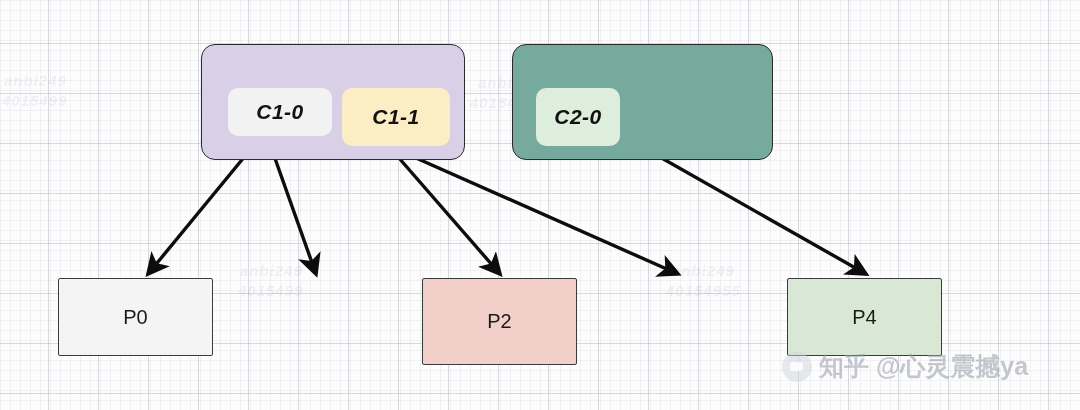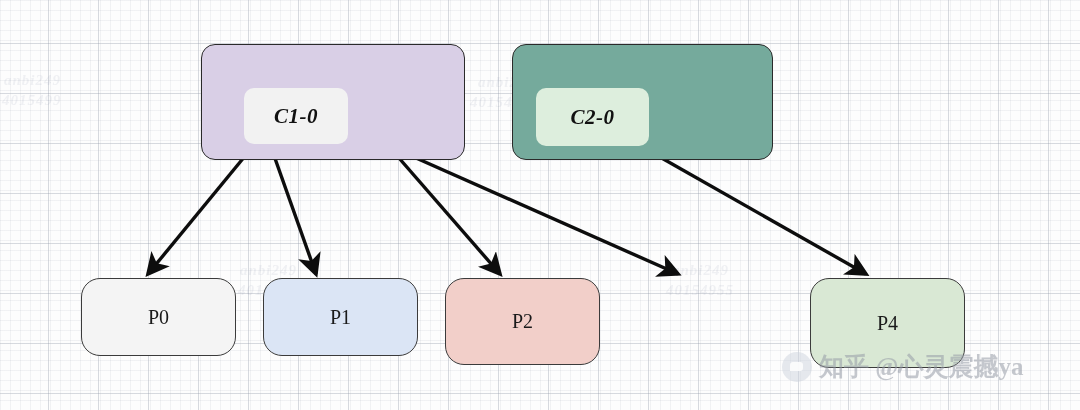--- a/index.html
+++ b/index.html
@@ -20,7 +20,7 @@
       linear-gradient(to bottom, rgba(150,158,172,0.38) 1px, transparent 1px);
     background-size: 10px 10px, 10px 10px, 50px 50px, 50px 50px;
     background-position: 0 0, 0 0, -2px -7px, -2px -7px;
-    font-family: Liberation Serif, serif;
+    font-family: Liberation Sans, sans-serif;
   }
   .edges-layer {
     position: absolute;

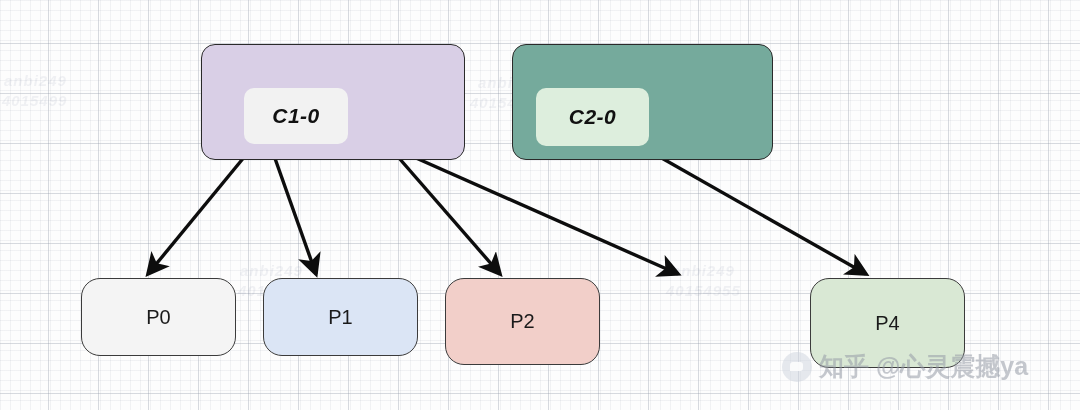--- a/index.html
+++ b/index.html
@@ -136,7 +136,7 @@
 
   <div class="group-box" style="left:512px; top:44px; width:261px; height:116px; background:#75aa9c;"></div>
 
-  <div class="node child-node" style="left:228px; top:88px; width:104px; height:56px; background:#f2f2f2;margin-left:16px;">
+  <div class="node child-node" style="left:228px; top:88px; width:104px; height:48px; background:#f2f2f2;">
     <span>C1-0</span>
   </div>
 

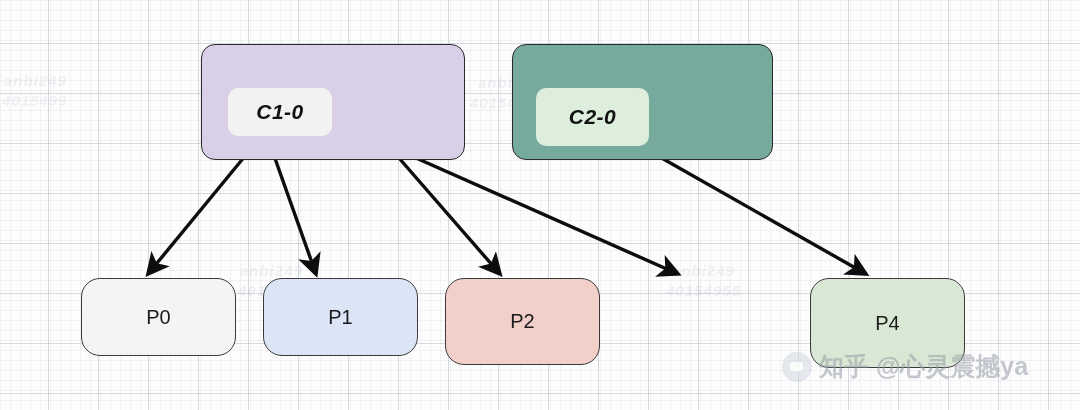--- a/index.html
+++ b/index.html
@@ -140,6 +140,9 @@
     <span>C1-0</span>
   </div>
 
+  <div class="node child-node" style="left:342px; top:88px; width:108px; height:58px; background:#fbedc4;">
+    <span>C1-1</span>
+  </div>
 
   <div class="node child-node" style="left:536px; top:88px; width:113px; height:58px; background:#ddeedd;">
     <span>C2-0</span>

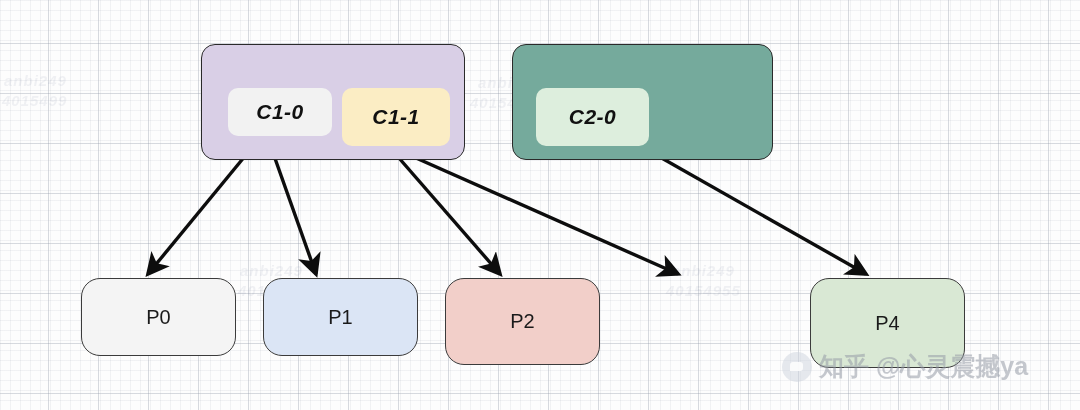--- a/index.html
+++ b/index.html
@@ -144,7 +144,7 @@
     <span>C1-1</span>
   </div>
 
-  <div class="node child-node" style="left:536px; top:88px; width:113px; height:58px; background:#ddeedd;">
+  <div class="node child-node" style="left:536px; top:88px; width:84px; height:58px; background:#ddeedd;">
     <span>C2-0</span>
   </div>
 

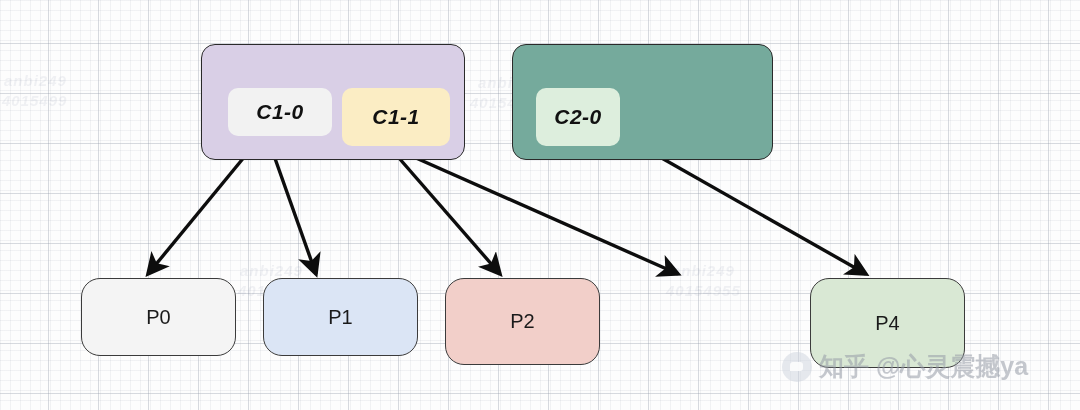--- a/index.html
+++ b/index.html
@@ -55,11 +55,10 @@
   }
   .leaf-node {
     border: 1.6px solid #3b3b3b;
-    border-radius: 19px;
+    border-radius: 2px;
     font-size: 20px;
     font-weight: 400;
     color: #1a1a1a;
-    margin-left: 23px;
   }
   .bg-watermark {
     position: absolute;

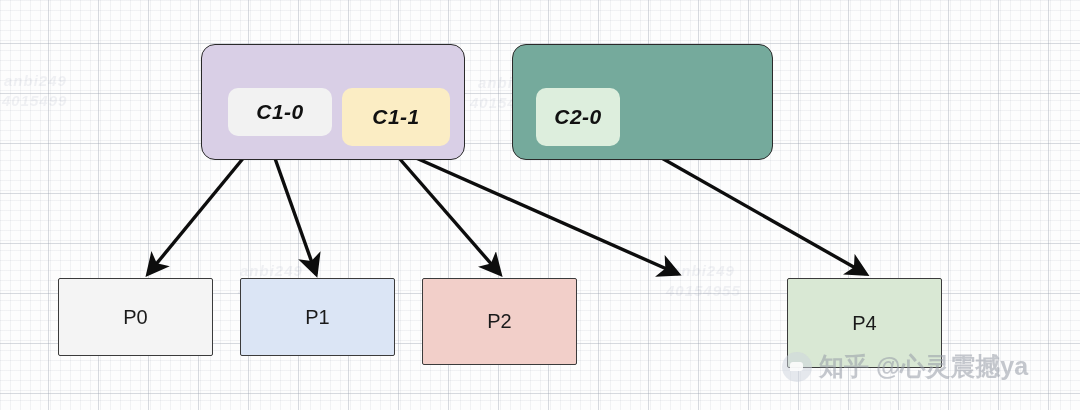--- a/index.html
+++ b/index.html
@@ -151,9 +151,6 @@
     <span>P0</span>
   </div>
 
-  <div class="node leaf-node" style="left:240px; top:278px; width:155px; height:78px; background:#dbe5f5;">
-    <span>P1</span>
-  </div>
 
   <div class="node leaf-node" style="left:422px; top:278px; width:155px; height:87px; background:#f2cfc9;">
     <span>P2</span>

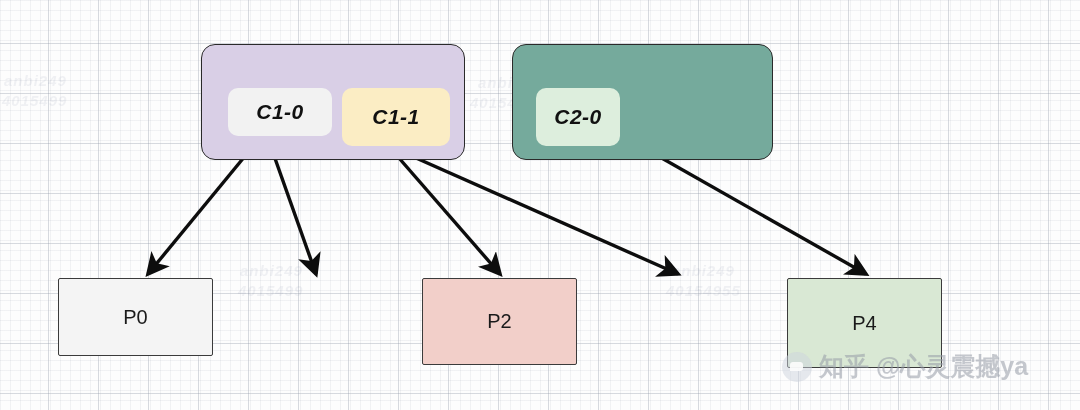--- a/index.html
+++ b/index.html
@@ -157,7 +157,7 @@
   </div>
 
 
-  <div class="node leaf-node" style="left:787px; top:278px; width:155px; height:90px; background:#d9e8d4;">
+  <div class="node leaf-node" style="left:787px; top:278px; width:155px; height:78px; background:#d9e8d4;">
     <span>P4</span>
   </div>
 

